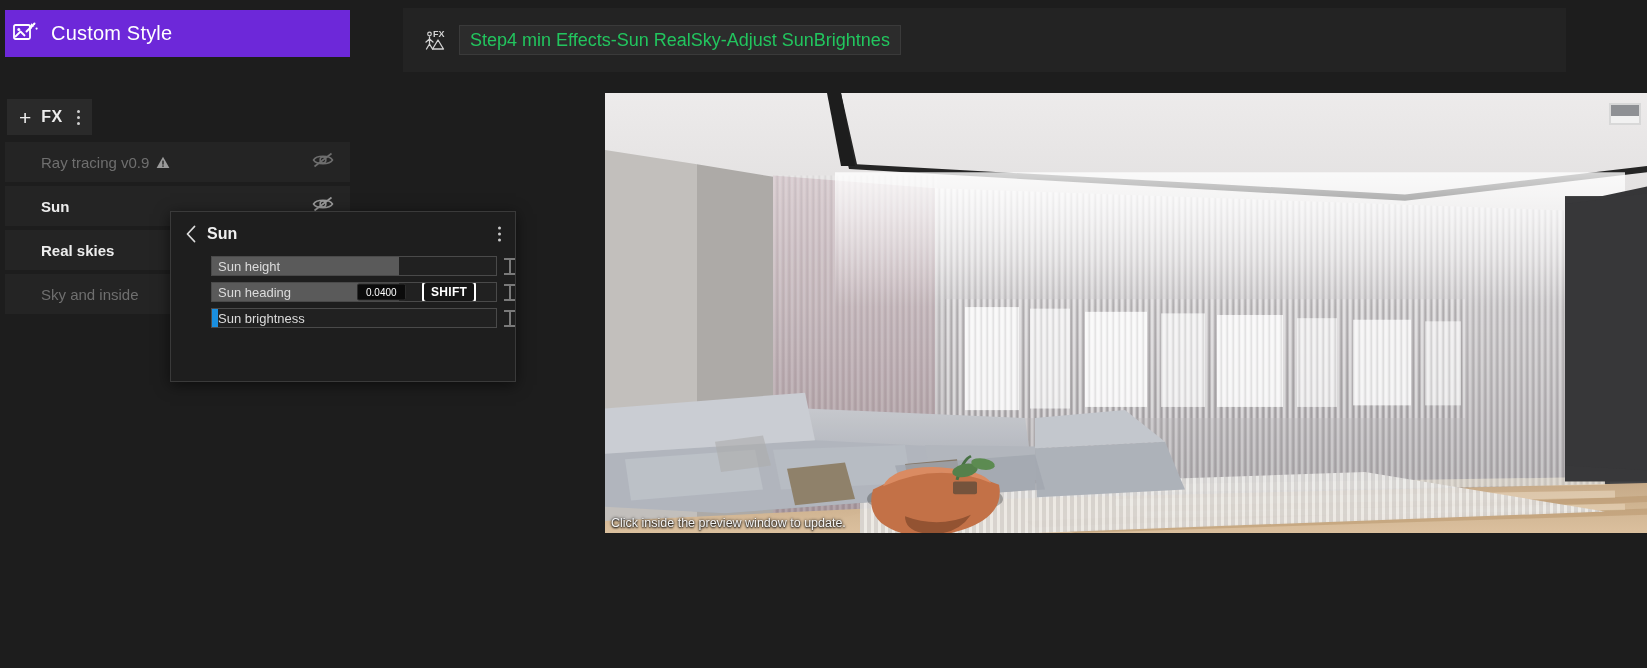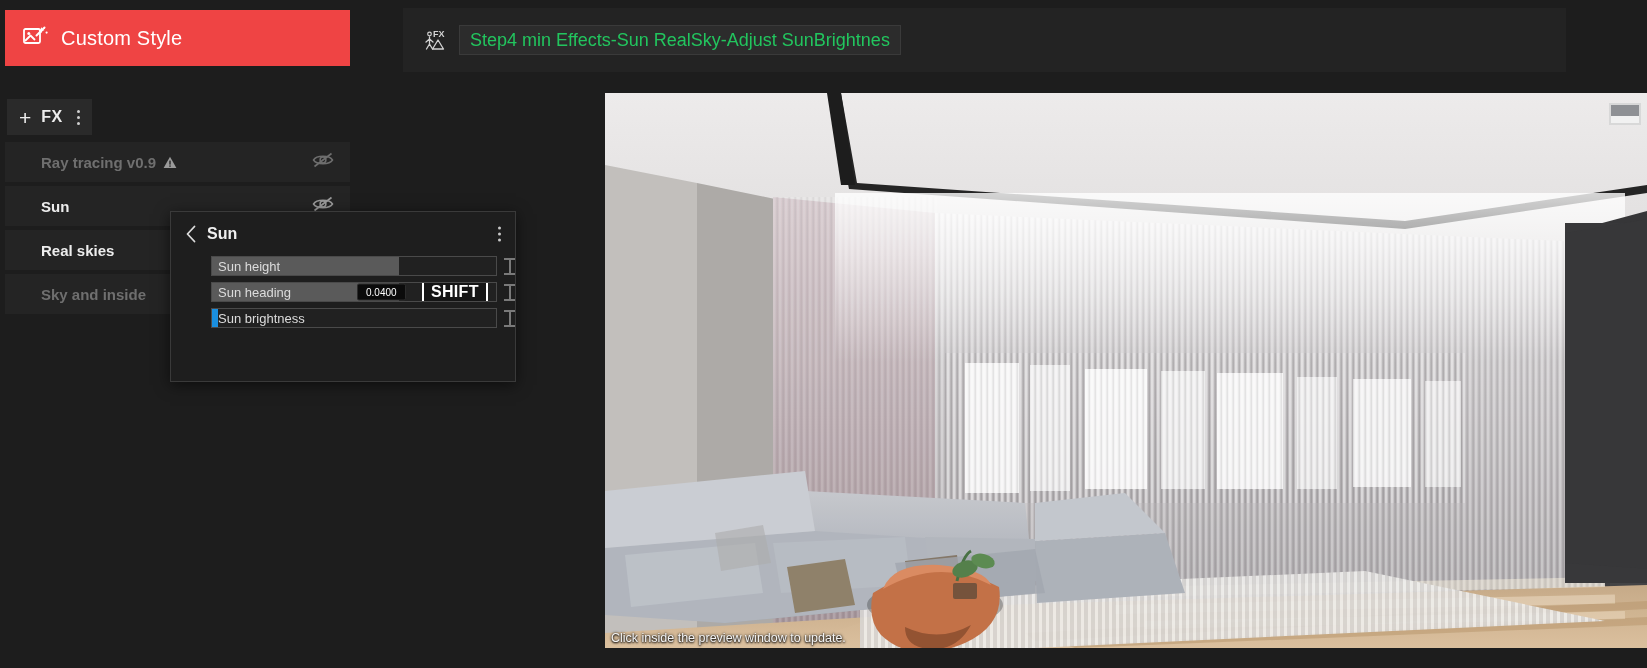--- a/index.html
+++ b/index.html
@@ -15,8 +15,8 @@
   .left-panel{position:absolute;left:0;top:0;width:403px;height:668px;background:#1d1d1d;}
 
   .style-header{
-    position:absolute;left:5px;top:10px;width:345px;height:56px;
-    background:#ef4444;display:flex;align-items:center;gap:12px;padding-left:18px;
+    position:absolute;left:5px;top:10px;width:345px;height:47px;
+    background:#6d28d9;display:flex;align-items:center;gap:12px;padding-left:8px;
     box-sizing:border-box;
   }
   .style-header .label{font-size:20px;color:#fff;font-weight:400;letter-spacing:.2px;}

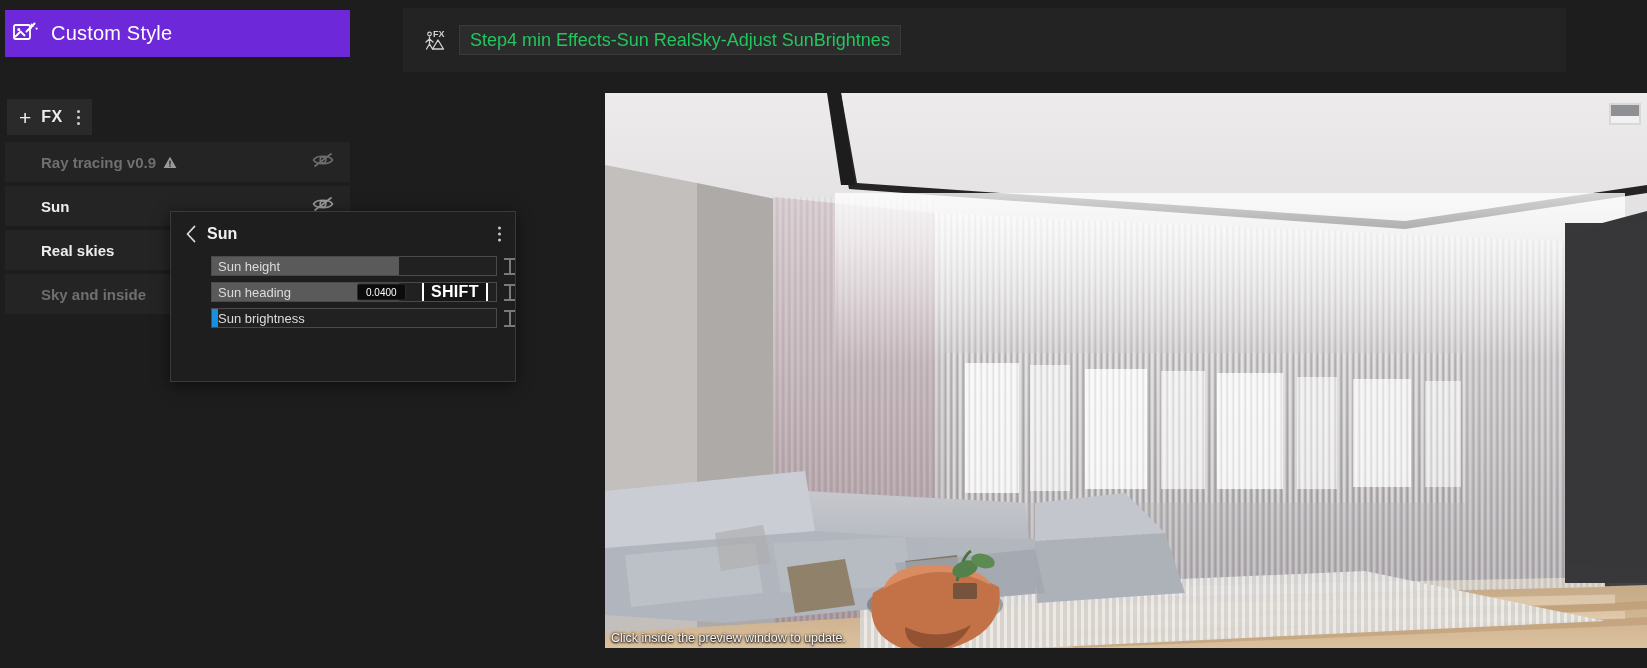--- a/index.html
+++ b/index.html
@@ -38,7 +38,7 @@
     display:flex;align-items:center;padding:0 14px 0 36px;box-sizing:border-box;cursor:pointer;
   }
   .fx-row .name{font-size:15px;font-weight:bold;color:#ededed;}
-  .fx-row.disabled .name{color:#6f6f6f;font-weight:bold;}
+  .fx-row.disabled .name{color:#6f6f6f;font-weight:normal;}
   .fx-row .warn{margin-left:7px;display:inline-flex;align-items:center;}
   .fx-row .eye{position:absolute;right:16px;top:50%;transform:translateY(-50%);}
 

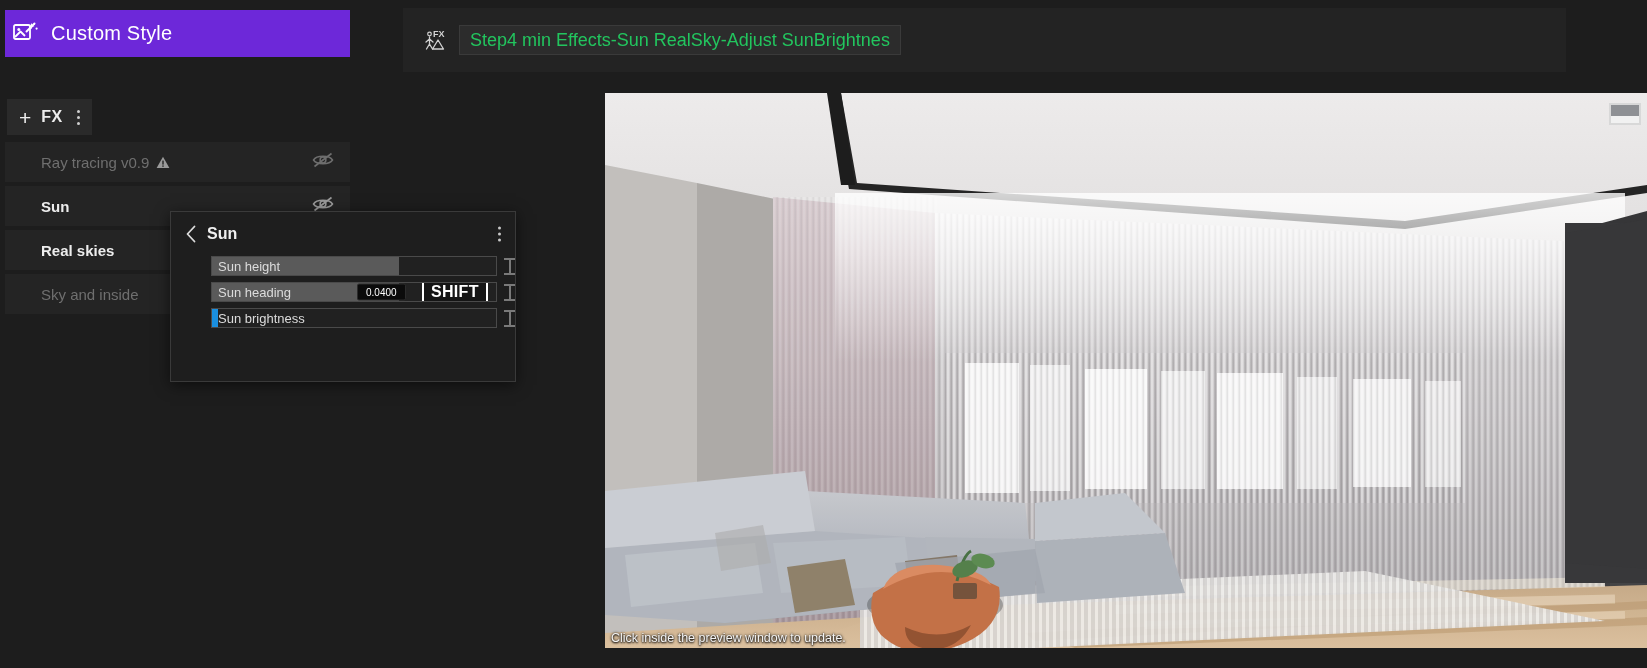--- a/index.html
+++ b/index.html
@@ -83,7 +83,7 @@
   }
   .shift-chip{
     position:absolute;left:210px;top:50%;transform:translateY(-50%);
-    background:#151515;border:2px solid #fff;color:#fff;font-size:16px;font-weight:bold;
+    background:#151515;border:2px solid #fff;color:#fff;font-size:12px;font-weight:bold;
     padding:2px 7px;border-radius:4px;letter-spacing:.3px;z-index:4;
   }
 

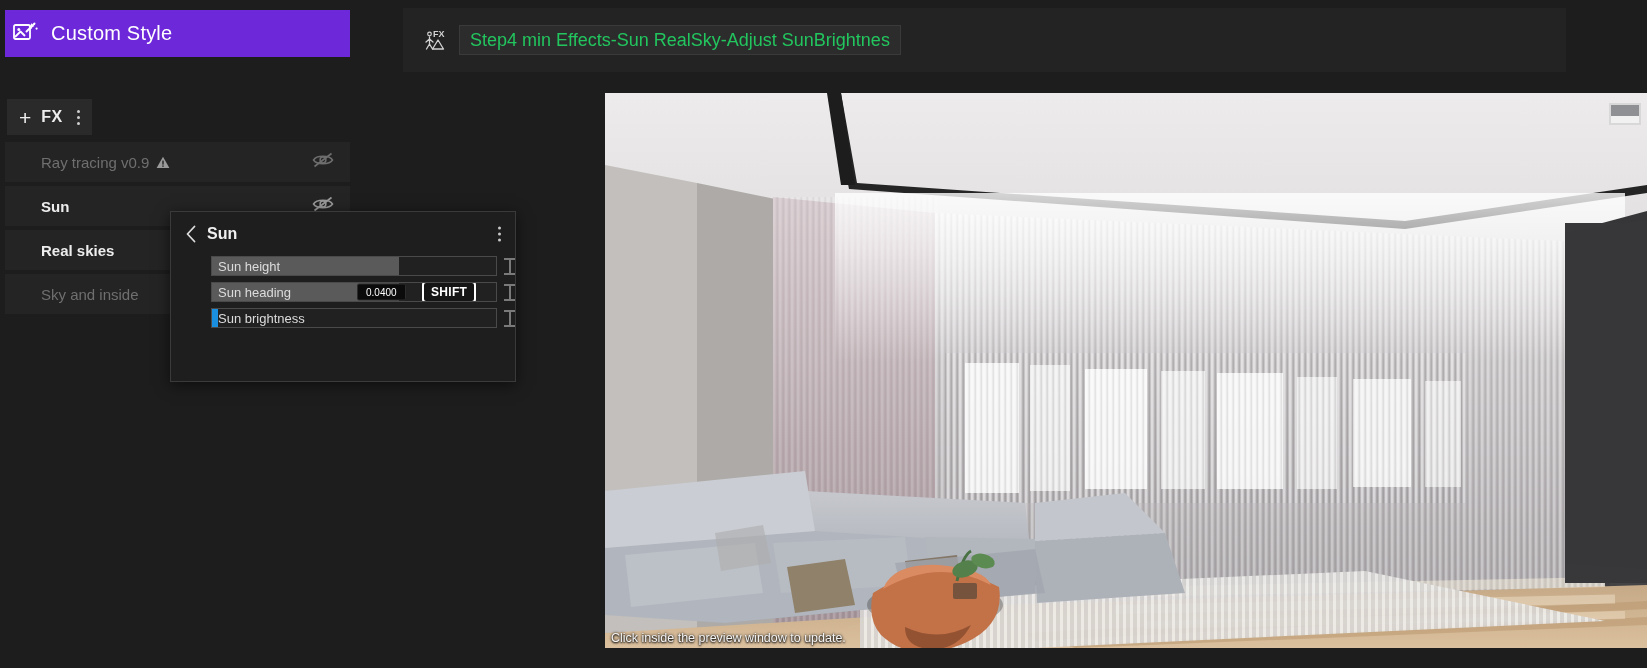--- a/index.html
+++ b/index.html
@@ -102,7 +102,7 @@
 
   .viewport{position:absolute;left:0;top:80px;right:0;bottom:0;background:#1d1d1d;}
   .preview{
-    position:absolute;left:202px;top:13px;width:1042px;height:555px;overflow:hidden;
+    position:absolute;left:202px;top:13px;width:1042px;height:440px;overflow:hidden;
     background:#3b82f6;cursor:crosshair;
   }
   .preview svg{display:block;width:100%;height:100%;}

